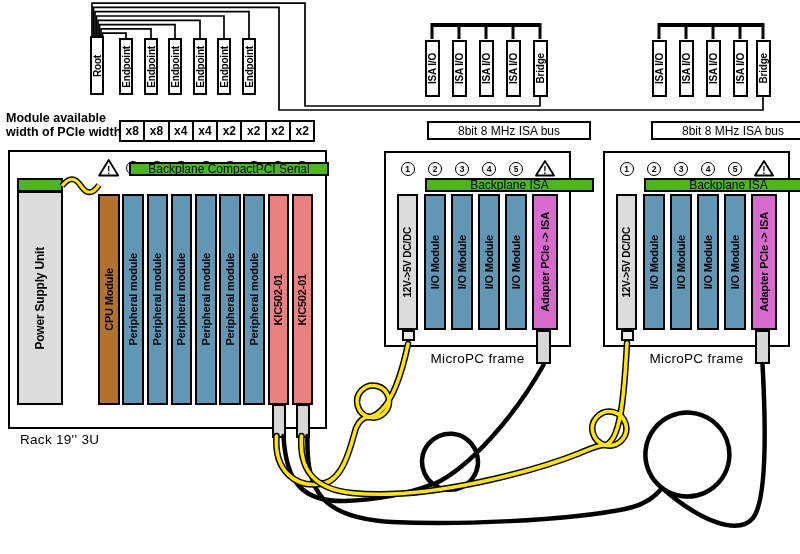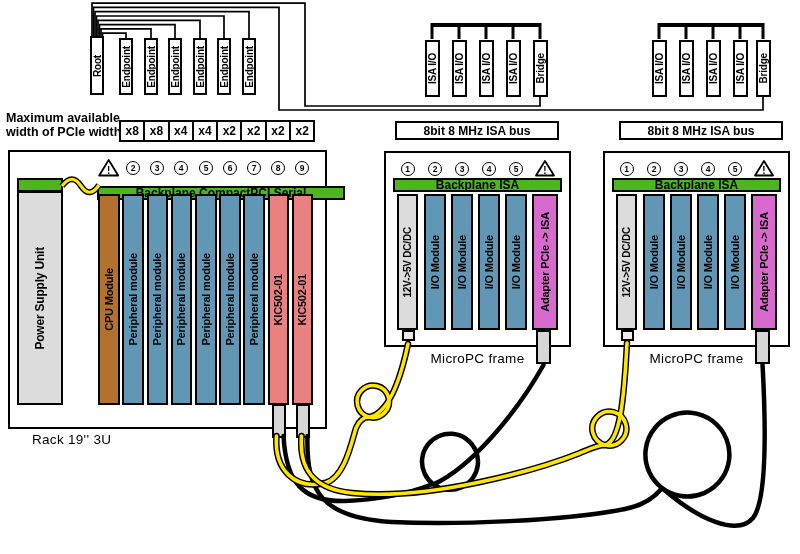--- a/index.html
+++ b/index.html
@@ -125,7 +125,7 @@
     </div>
 
   <div class="abs caption z2" style="left:6px;top:111px">
-    <div>Maximum available</div>
+    <div>Module available</div>
     <div>width of PCIe width</div>
   </div>
   <div class="cellrow z2" style="left:119px;top:120px">

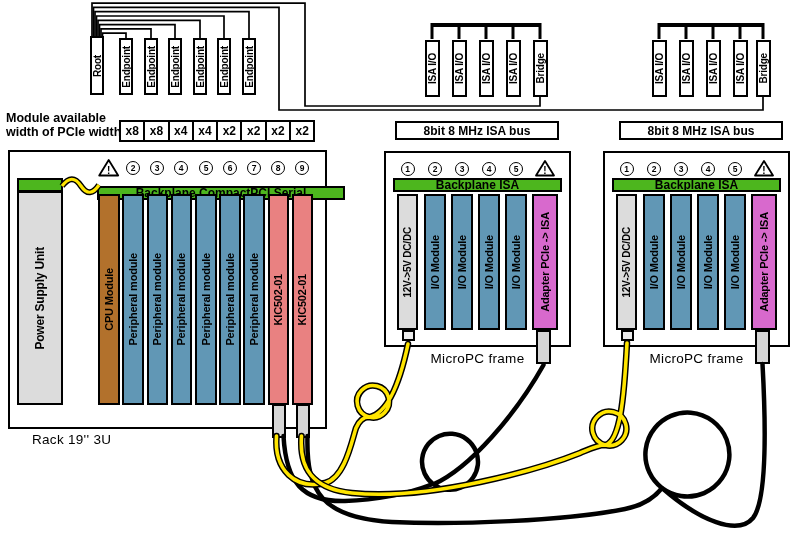--- a/index.html
+++ b/index.html
@@ -32,7 +32,7 @@
   .cell:first-child { margin-left: 0; }
   .bar {
     position: absolute; border: 2px solid #000; display: flex; align-items: center;
-    justify-content: center; font-size: 12px; font-weight: 700;
+    justify-content: center; font-size: 12px; font-weight: 400; margin-left: 32px;
   }
   .green  { background: #4db61e; }
   .brown  { background: #b2712c; }

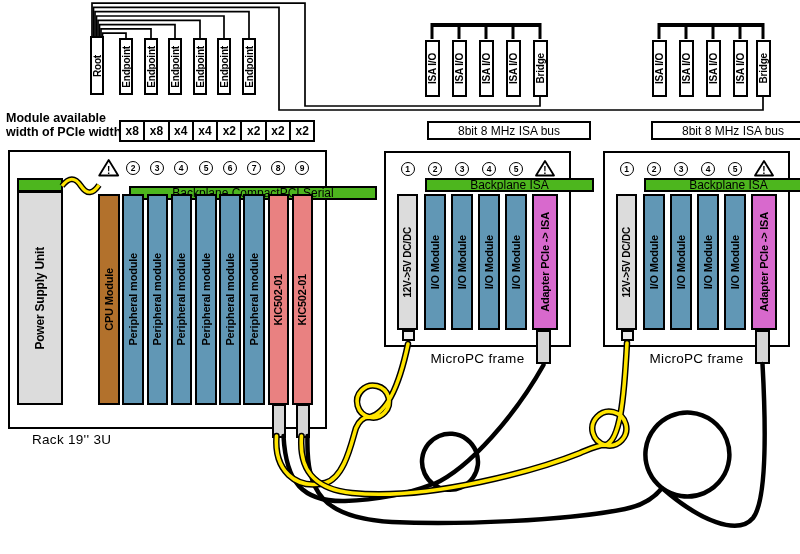--- a/index.html
+++ b/index.html
@@ -173,7 +173,7 @@
     <span class="vt t12">Power Supply Unit</span>
     </div>
 
-  <div class="bar green z3" style="left:97px;top:186px;width:248px;height:14px">Backplane CompactPCI Serial</div>
+  <div class="bar green z3" style="left:97px;top:162px;width:200px;height:14px">Backplane CompactPCI Serial</div>
 
   <div class="abs bx brown vwrap z3" style="left:98px;top:194px;width:21.5px;height:211px">
     <span class="vt t11">CPU Module</span>

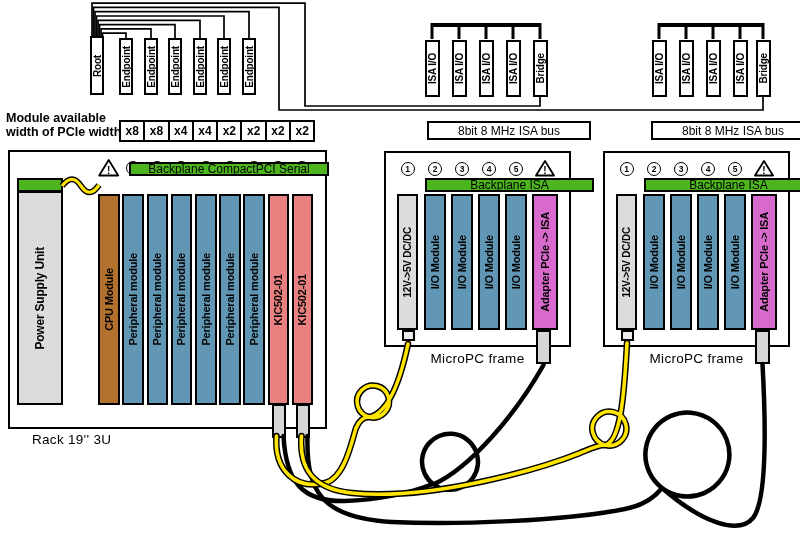--- a/index.html
+++ b/index.html
@@ -143,7 +143,7 @@
   <div class="bar z2" style="left:619px;top:121px;width:164px;height:19px;background:#fff">8bit 8 MHz ISA bus</div>
 
   <div class="abs bx z2" style="left:8px;top:150px;width:319px;height:279px"></div>
-  <div class="abs plain13 z2" style="left:32px;top:432px">Rack 19'' 3U</div>
+  <div class="abs plain13 z2" style="left:20px;top:432px">Rack 19'' 3U</div>
 
   <svg class="layer z3" width="800" height="554" style="pointer-events:none">
     <g>

